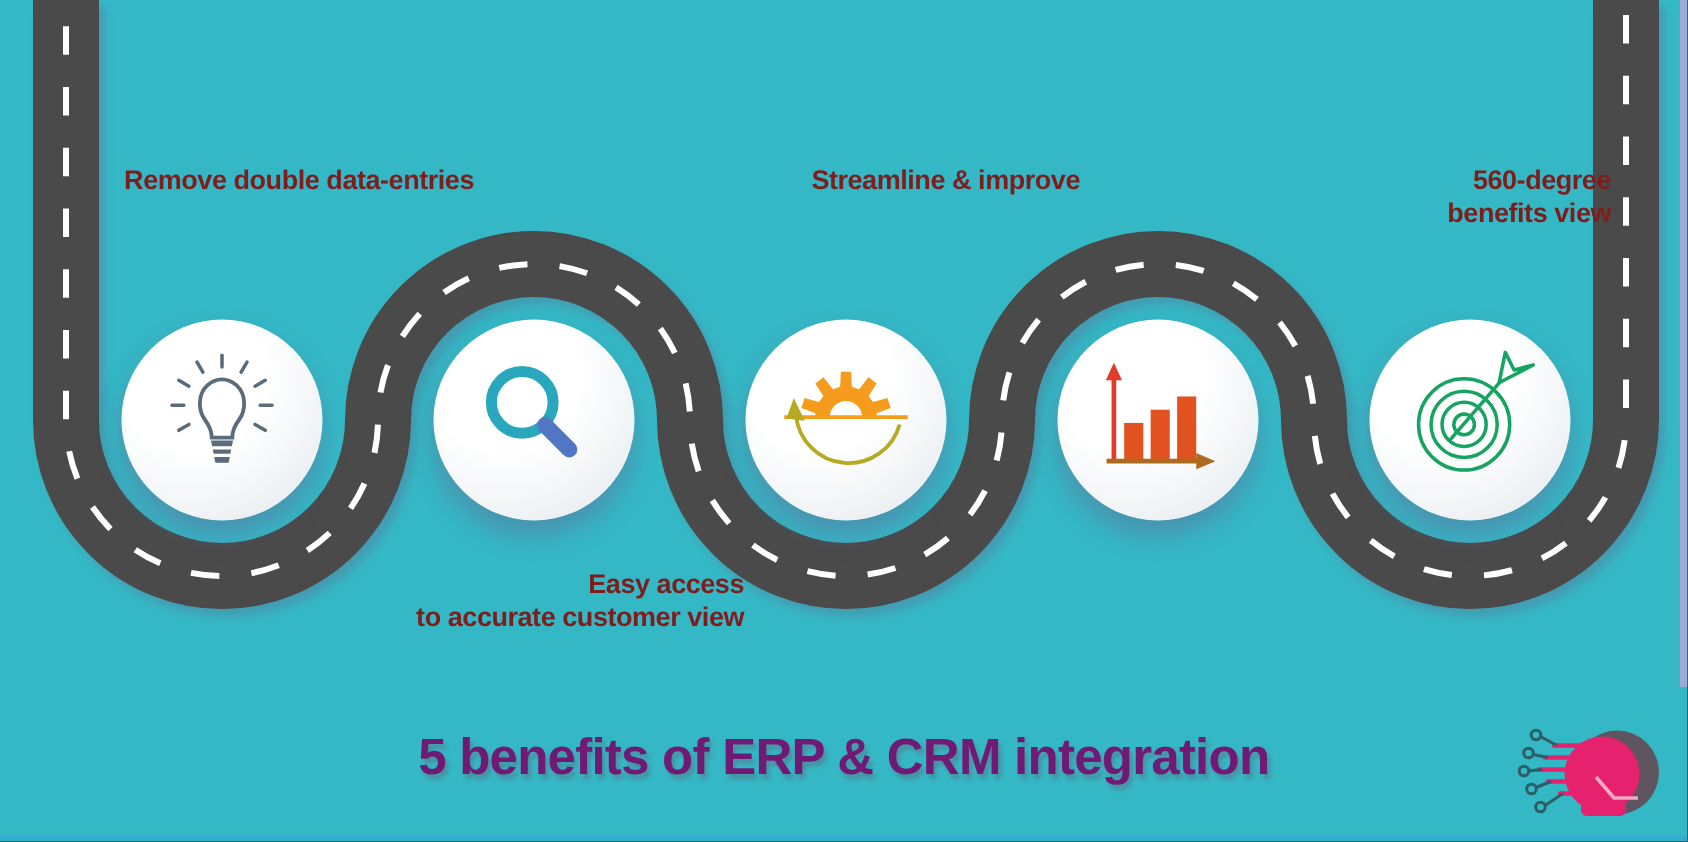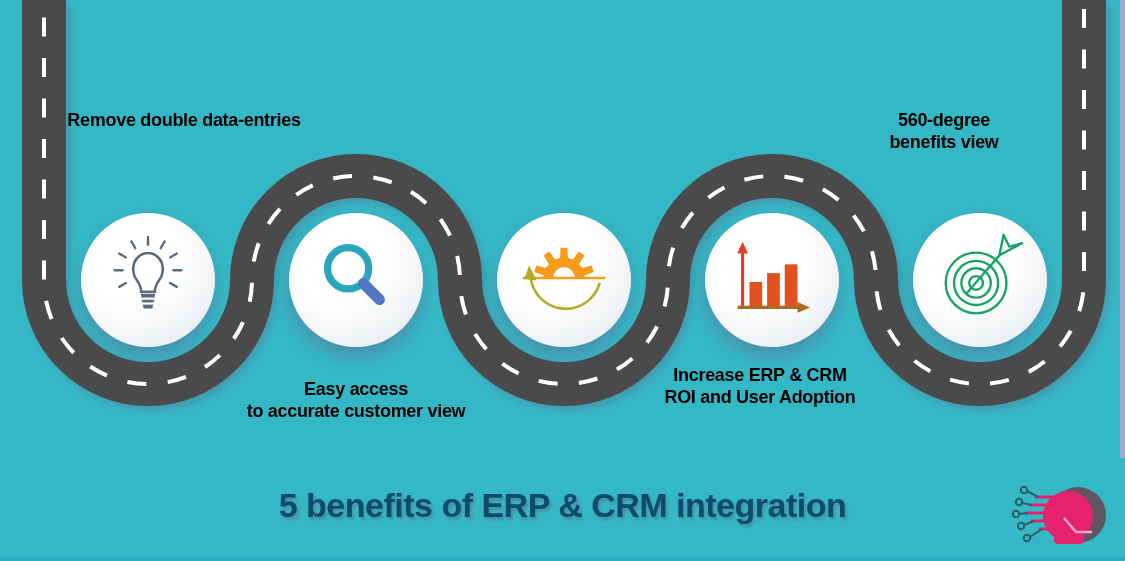--- a/index.html
+++ b/index.html
@@ -18,7 +18,7 @@
   }
   .benefit-circle svg{width:98px;height:98px;}
   .label{
-    position:absolute;text-align:center;color:#000000;font-weight:bold;
+    position:absolute;text-align:right;color:#7f1d1d;font-weight:bold;
     font-size:18px;line-height:21.5px;letter-spacing:-0.3px;
   }
   #main-title{

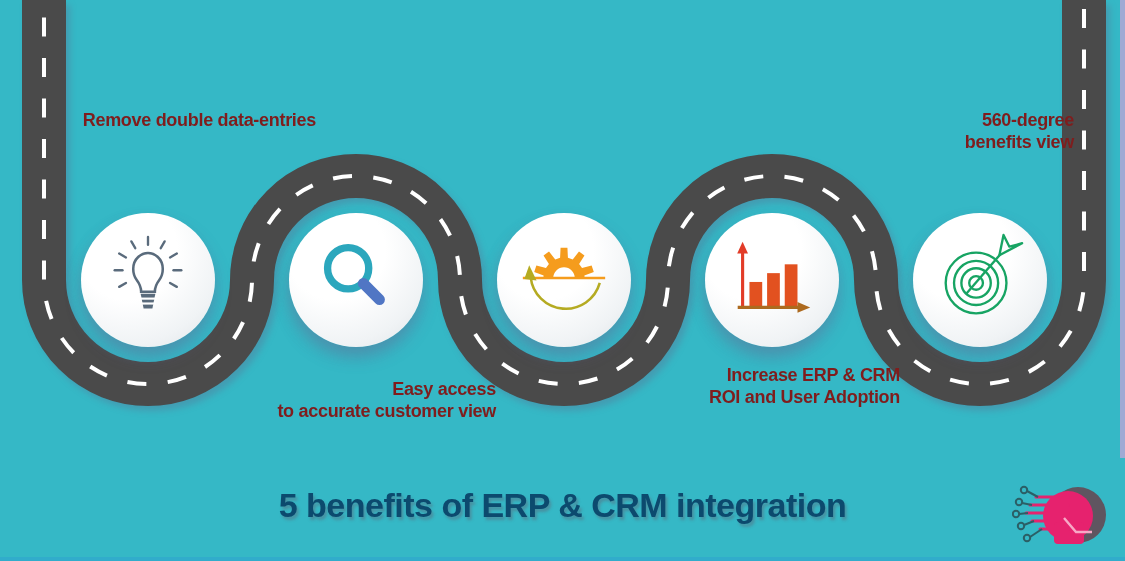--- a/index.html
+++ b/index.html
@@ -124,6 +124,7 @@
   </div>
 
   <div class="label" style="left:420px;top:110px;width:300px;">
+    <div>Streamline &amp; improve</div>
   </div>
 
   <div class="label" style="left:814px;top:110px;width:260px;">

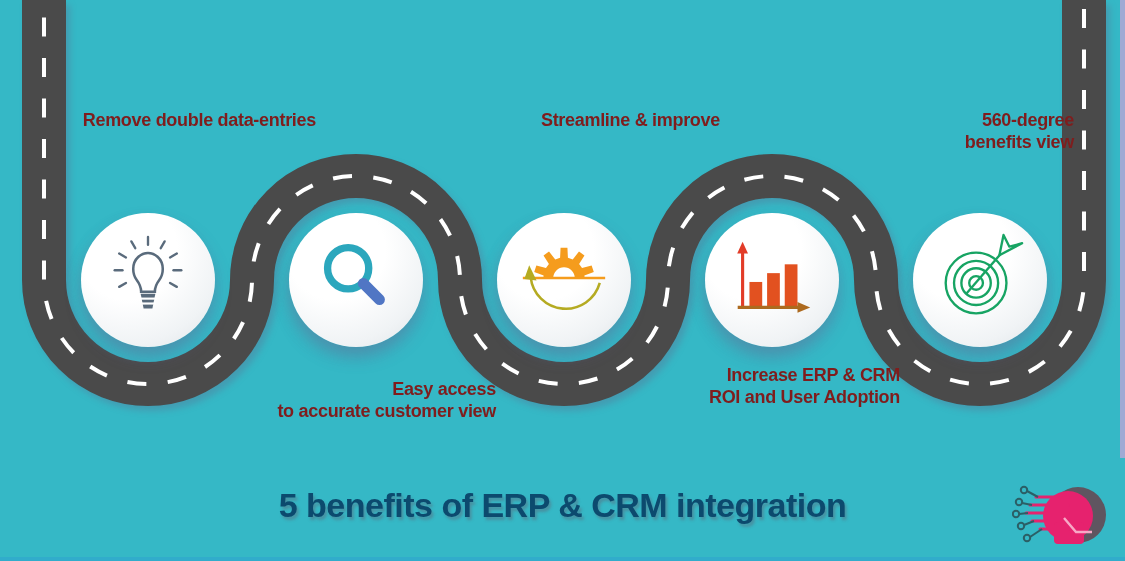--- a/index.html
+++ b/index.html
@@ -137,10 +137,6 @@
     <div>to accurate customer view</div>
   </div>
 
-  <div class="label" style="left:620px;top:365px;width:280px;">
-    <div>Increase ERP &amp; CRM</div>
-    <div>ROI and User Adoption</div>
-  </div>
 
   <div id="main-title">5 benefits of ERP &amp; CRM integration</div>
 

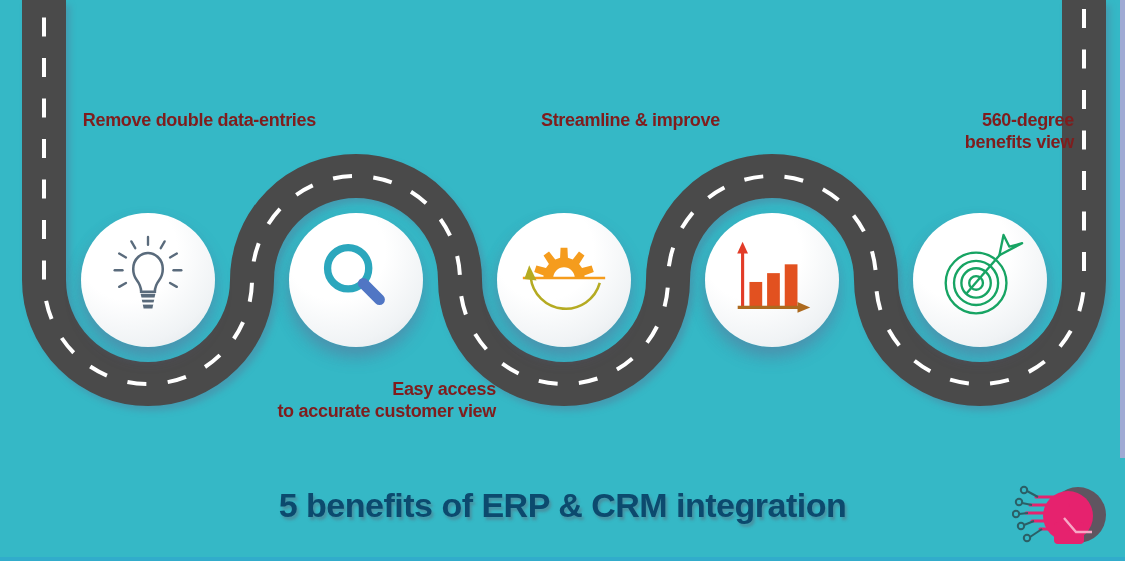--- a/index.html
+++ b/index.html
@@ -23,7 +23,7 @@
   }
   #main-title{
     position:absolute;left:0;right:0;top:486px;text-align:center;
-    font-weight:bold;font-size:34px;letter-spacing:-0.5px;color:#0c4a6e;
+    font-weight:bold;font-size:34px;letter-spacing:-0.5px;color:#701a75;
     text-shadow:2px 3px 3px rgba(95,95,115,0.45);
   }
   #edge-strip-right{position:absolute;right:0;top:0;width:5px;height:458px;background:#b2a7d6;opacity:.85;}

